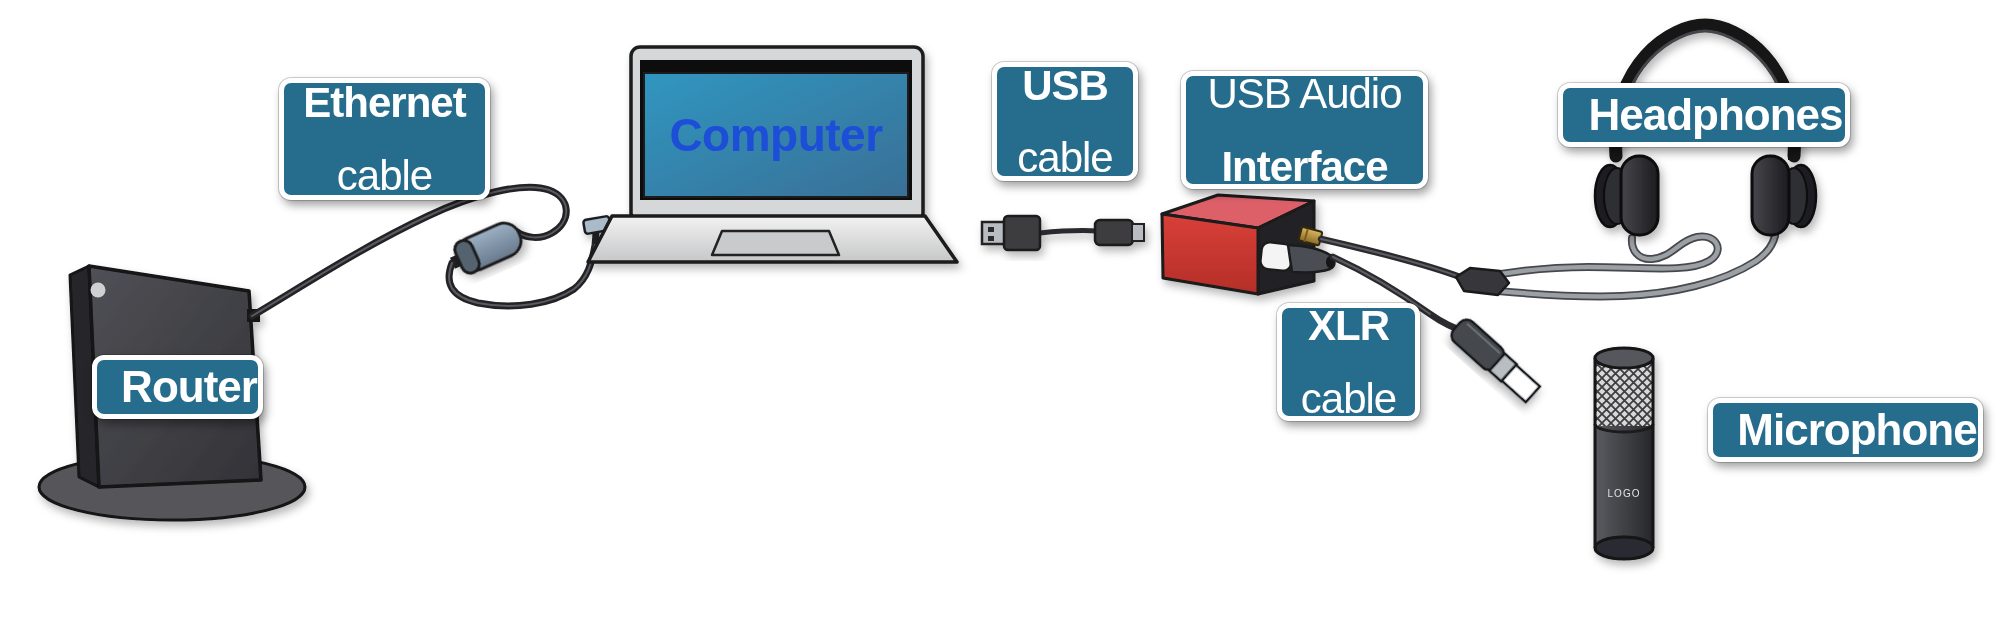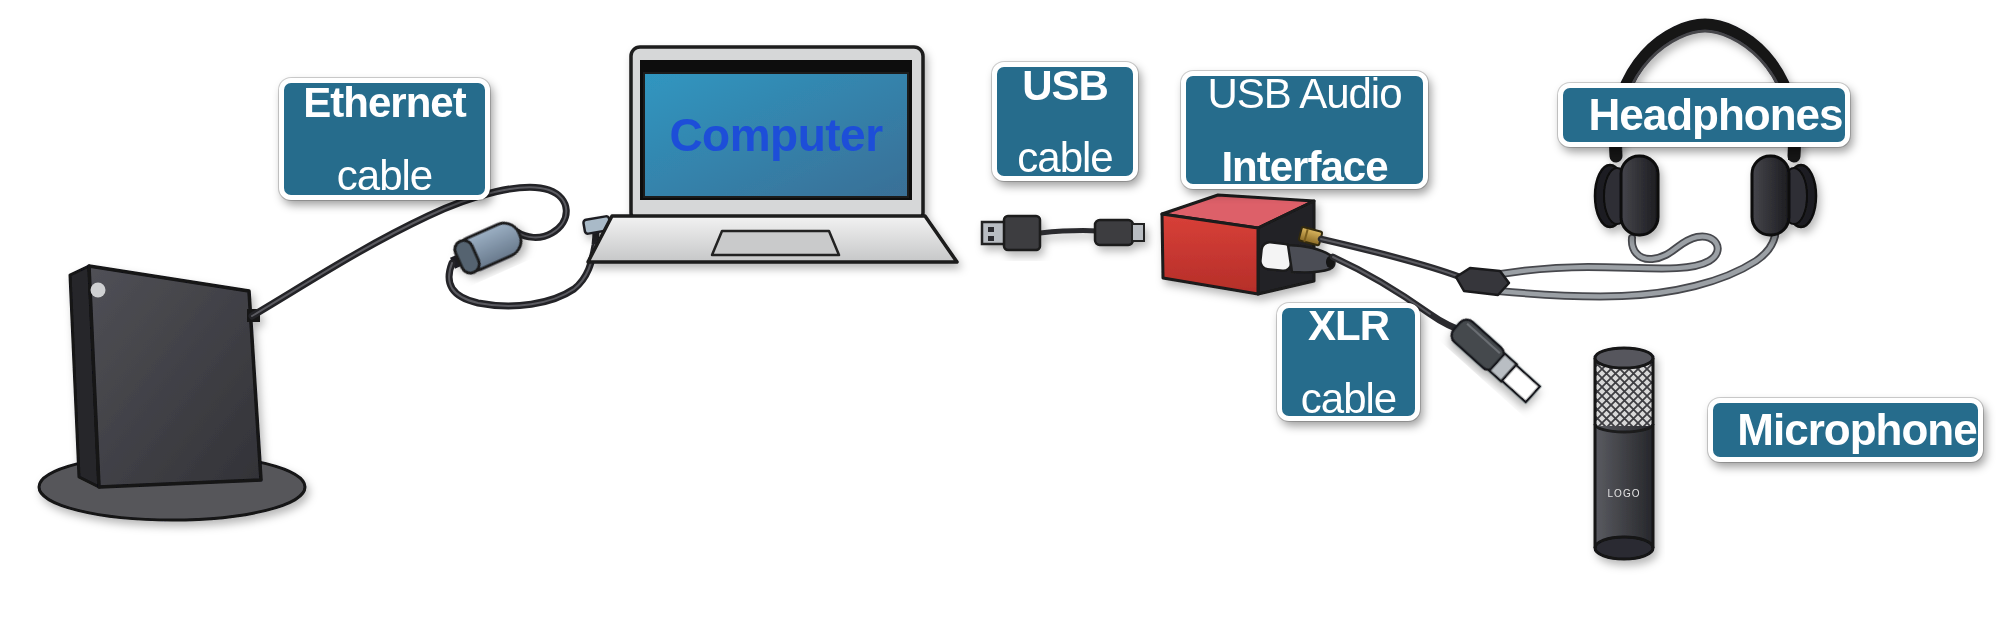--- a/index.html
+++ b/index.html
@@ -223,6 +223,9 @@
     <span class="line">Headphones</span>
   </div>
 
+  <div class="label one-line lbl-router">
+    <span class="line">Router</span>
+  </div>
 
   <div class="label two-line lbl-xlr">
     <span class="line b">XLR</span>

